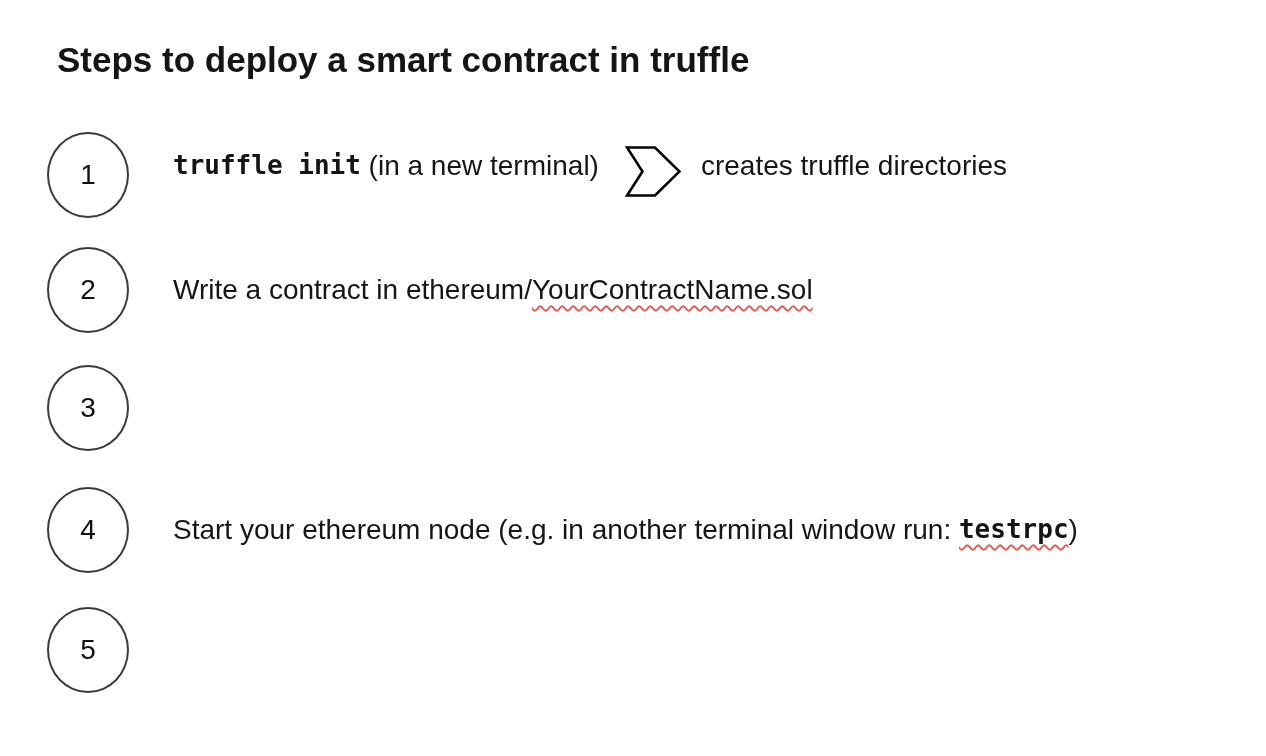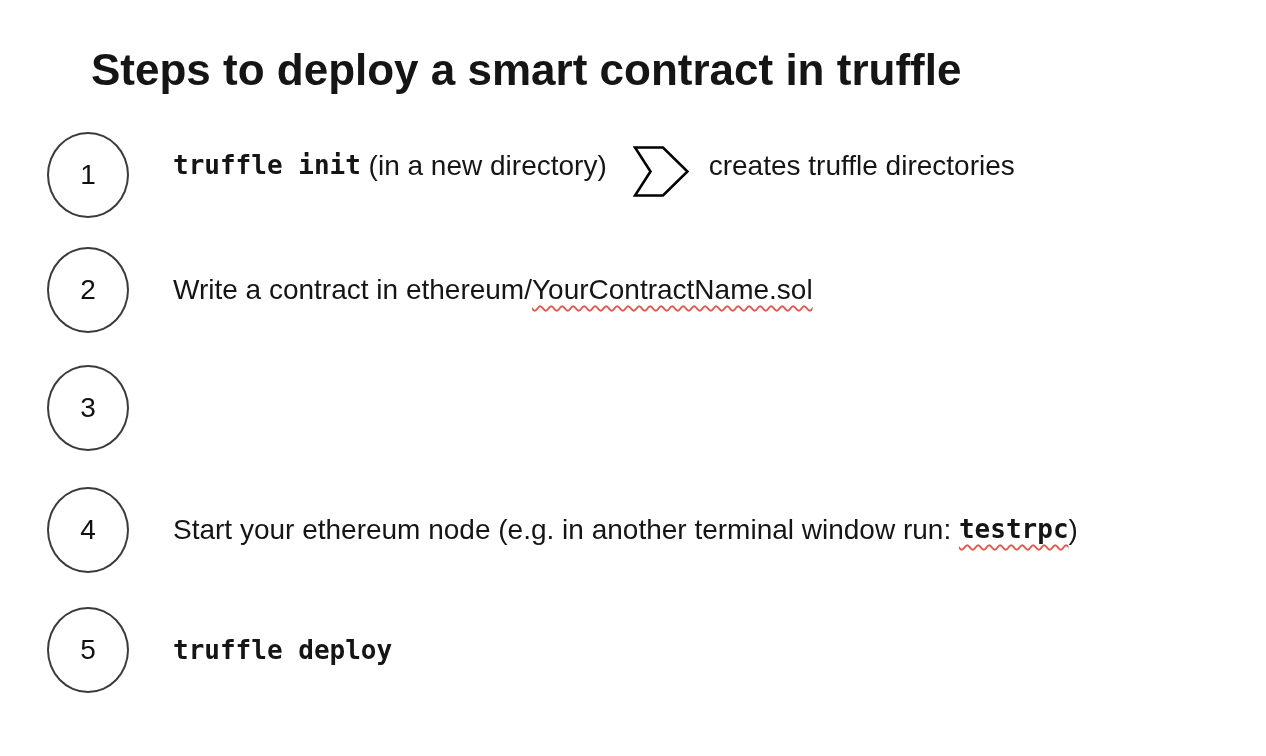--- a/index.html
+++ b/index.html
@@ -15,12 +15,11 @@
   .title {
     position: absolute;
     left: 57px;
-    top: 50px;
-    font-size: 44px;
+    top: 40px;
+    font-size: 35px;
     font-weight: 700;
     line-height: 40px;
     white-space: pre;
-    margin-left: 34px;
   }
   .step {
     position: absolute;

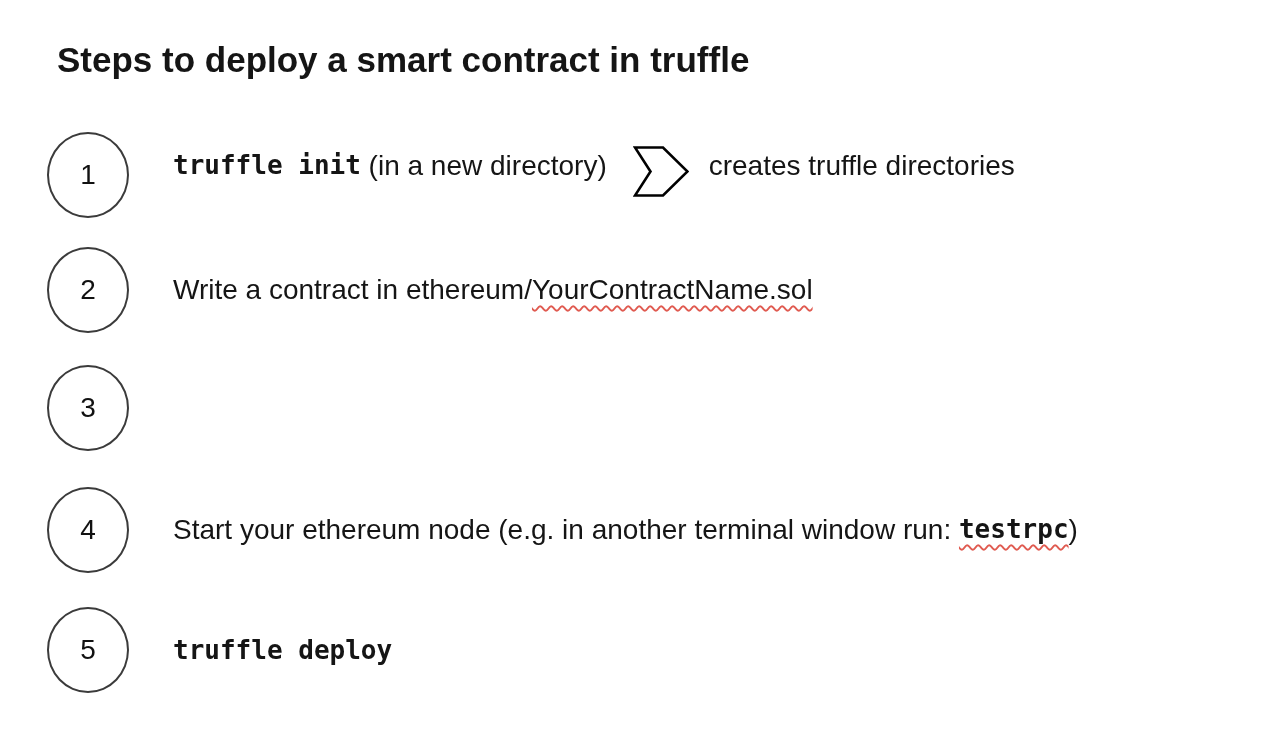--- a/index.html
+++ b/index.html
@@ -87,7 +87,7 @@
   </div>
   <div class="content">
     <span class="code">truffle init</span>
-    <span> (in a new directory)</span>
+    <span> (in a new terminal)</span>
     <svg class="chevron" width="56" height="51" viewBox="0 0 56 51" aria-hidden="true">
       <polygon points="2,1.5 30,1.5 54.5,25.5 30,49.5 2,49.5 17.5,25.5" fill="none" stroke="#000000" stroke-width="2.6" stroke-linejoin="miter"></polygon>
     </svg>

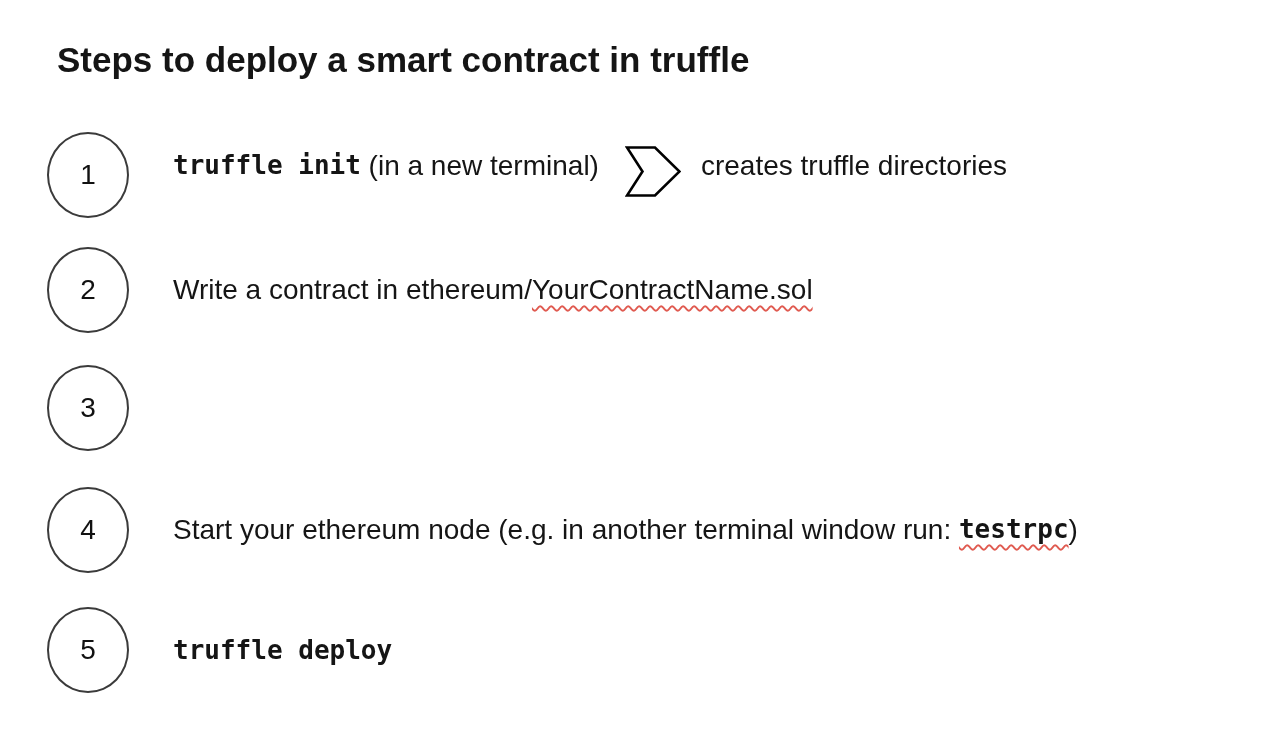--- a/index.html
+++ b/index.html
@@ -127,7 +127,6 @@
     <span>5</span>
   </div>
   <div class="content">
-    <span class="code">truffle deploy</span>
   </div>
 </div>
 

